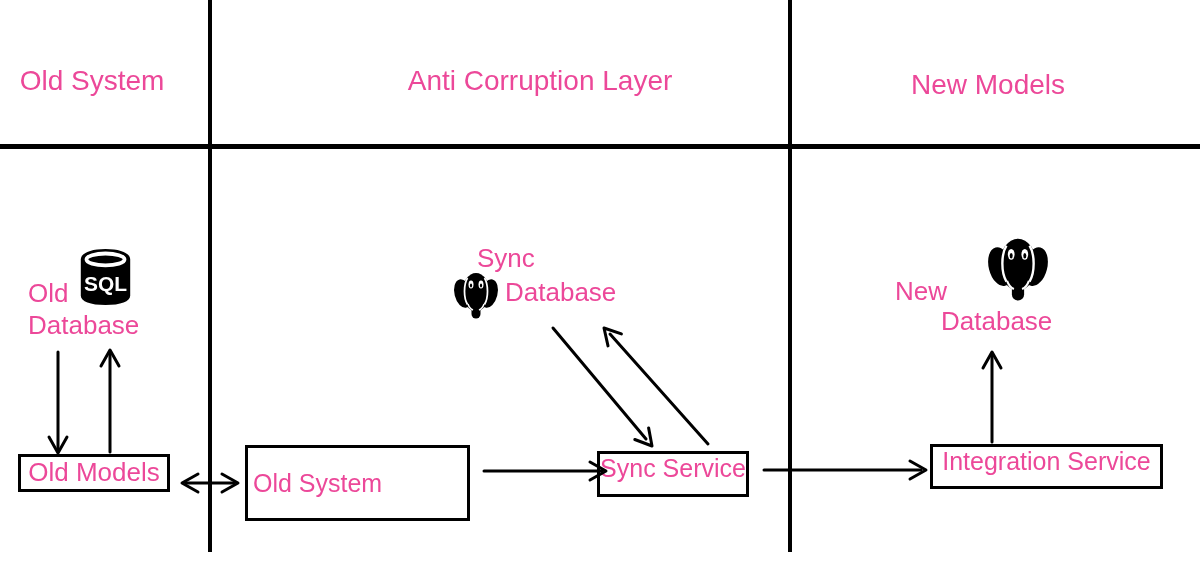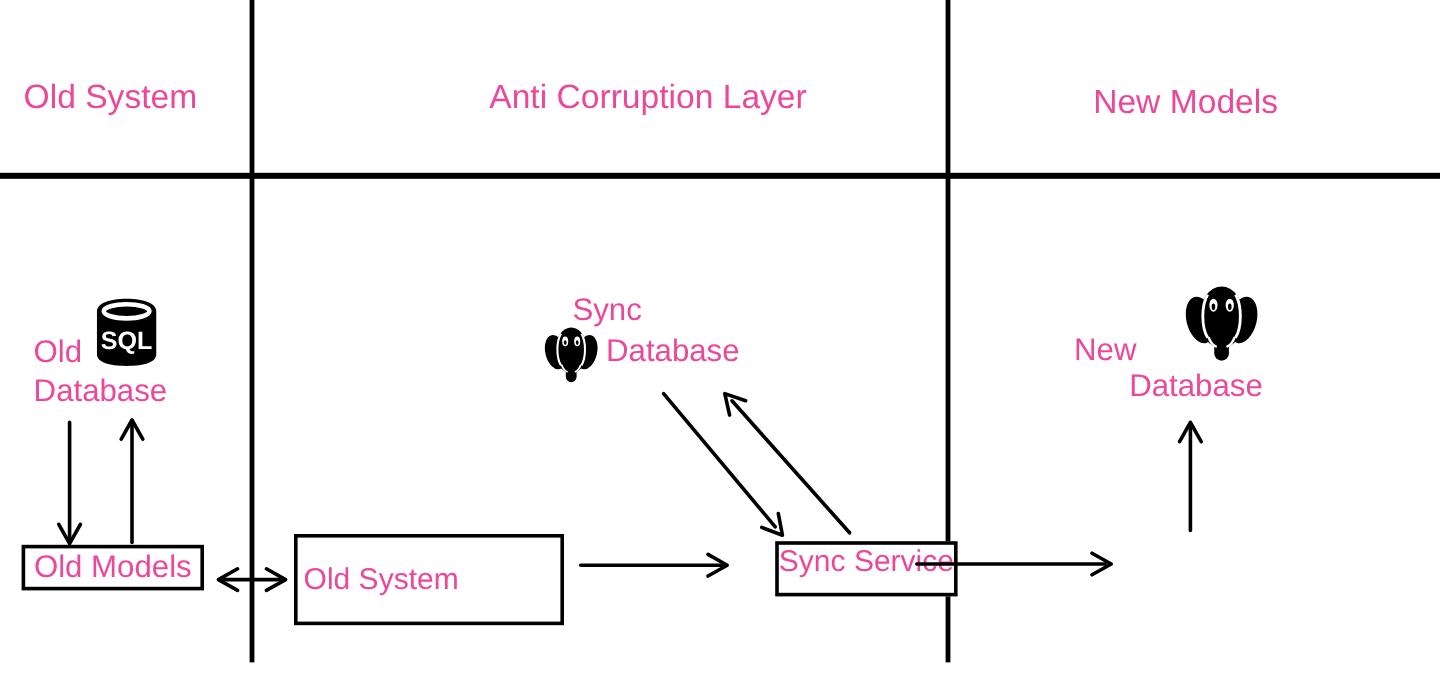--- a/index.html
+++ b/index.html
@@ -97,7 +97,7 @@
     <div>Old System</div>
   </div>
 
-  <div class="box small-text" style="left:646px;top:451px;width:152px;height:46px">
+  <div class="box small-text" style="left:597px;top:451px;width:152px;height:46px">
     <span>Sync Service</span>
   </div>
 

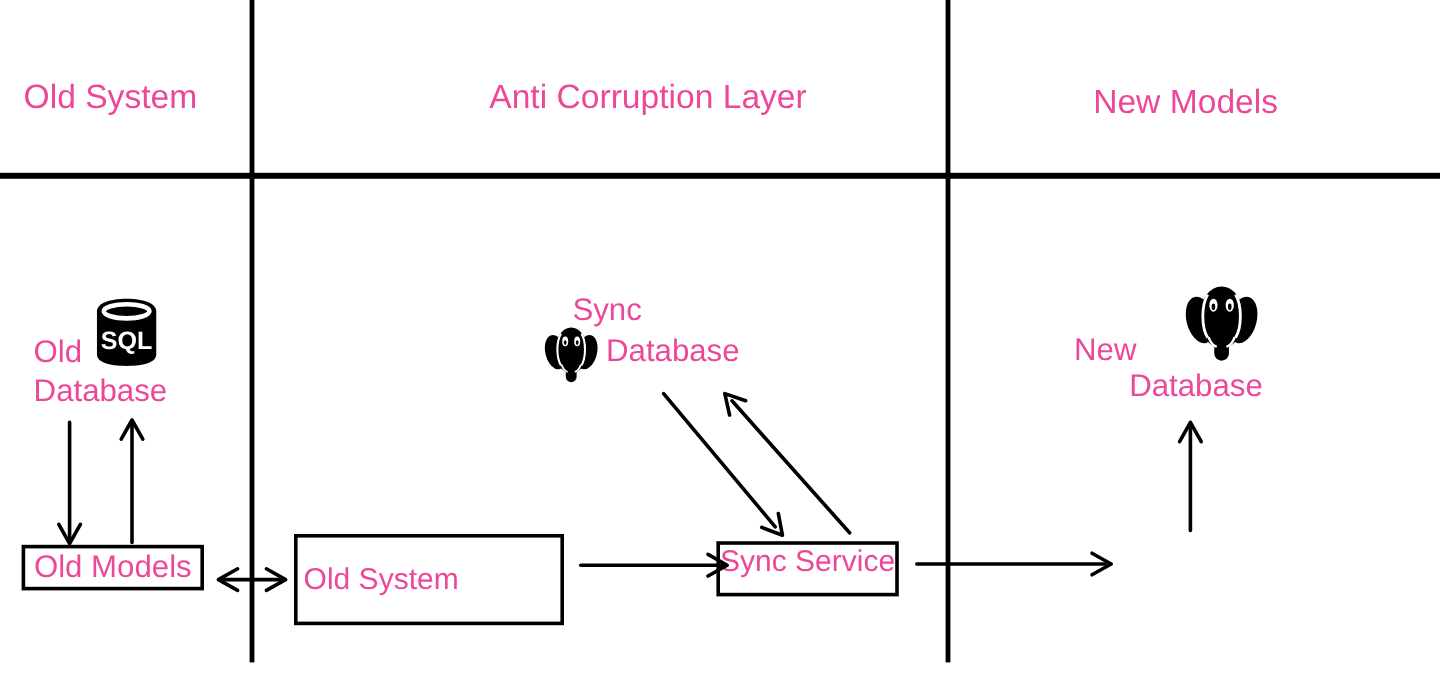--- a/index.html
+++ b/index.html
@@ -107,6 +107,9 @@
   <div class="lbl" style="left:895px;top:276px">New</div>
   <div class="lbl" style="left:941px;top:306px">Database</div>
 
+  <div class="box small-text" style="left:930px;top:444px;width:233px;height:45px">
+    <span>Integration Service</span>
+  </div>
 
   <svg class="overlay">
     <g stroke="#000" stroke-width="3" fill="none" stroke-linecap="round" stroke-linejoin="round">

